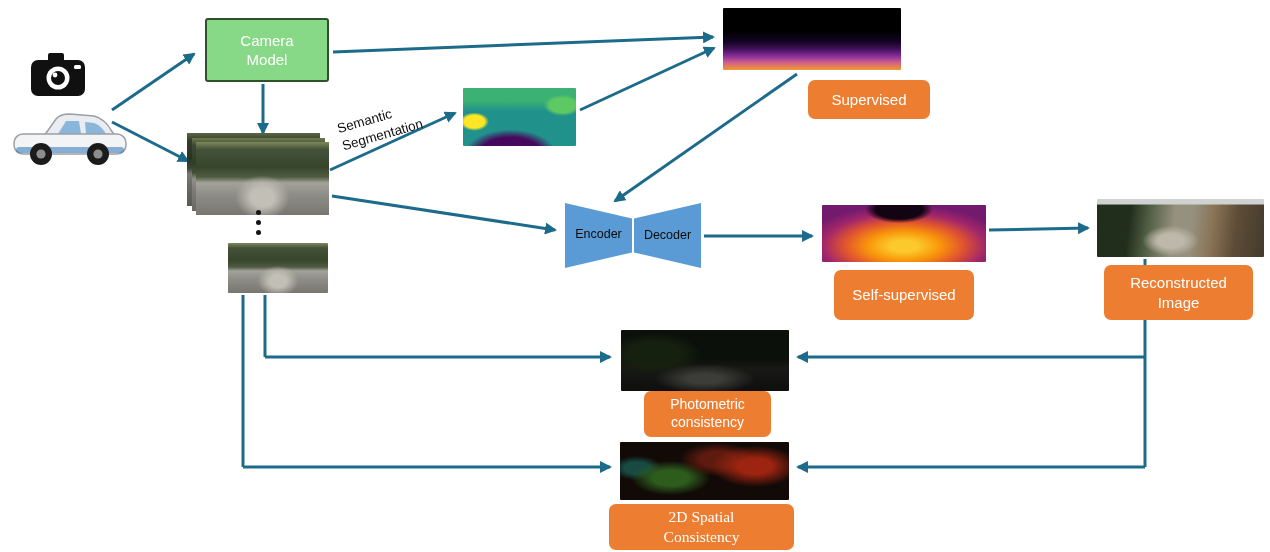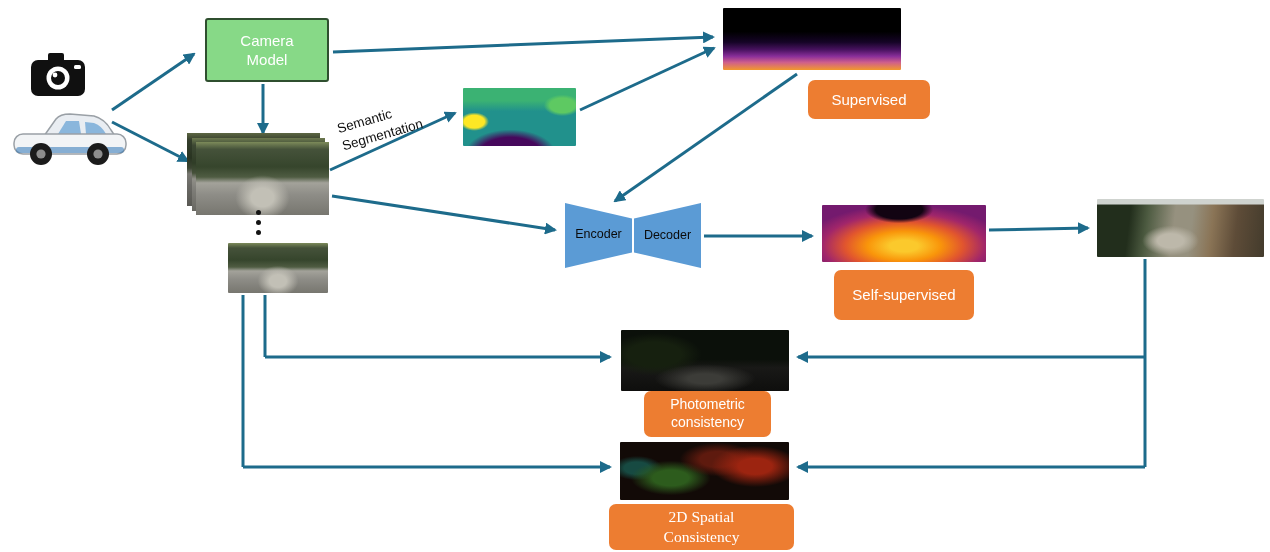--- a/index.html
+++ b/index.html
@@ -163,6 +163,7 @@
   <div class="abs badge self-supervised">Self-supervised</div>
 
   <div class="pic recon"></div>
+  <div class="abs badge reconstructed-label">Reconstructed Image</div>
 
   <div class="pic photo"></div>
   <div class="abs badge photometric-label">Photometric consistency</div>

